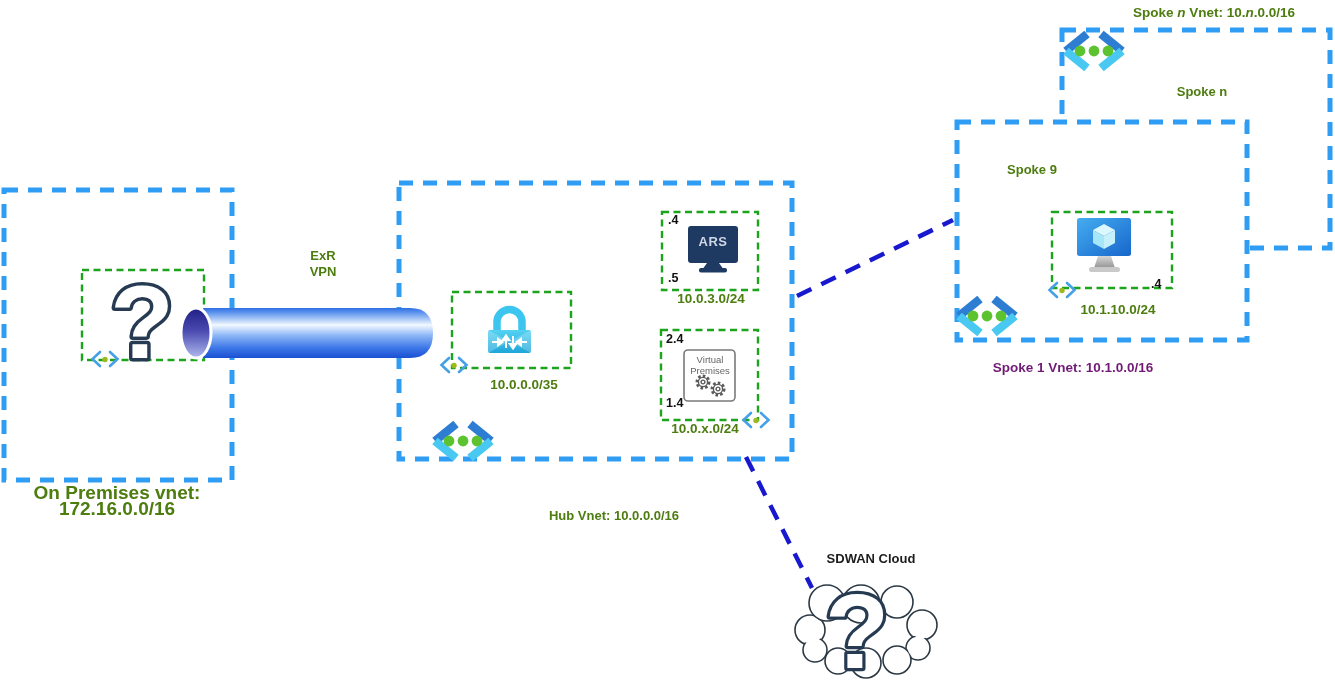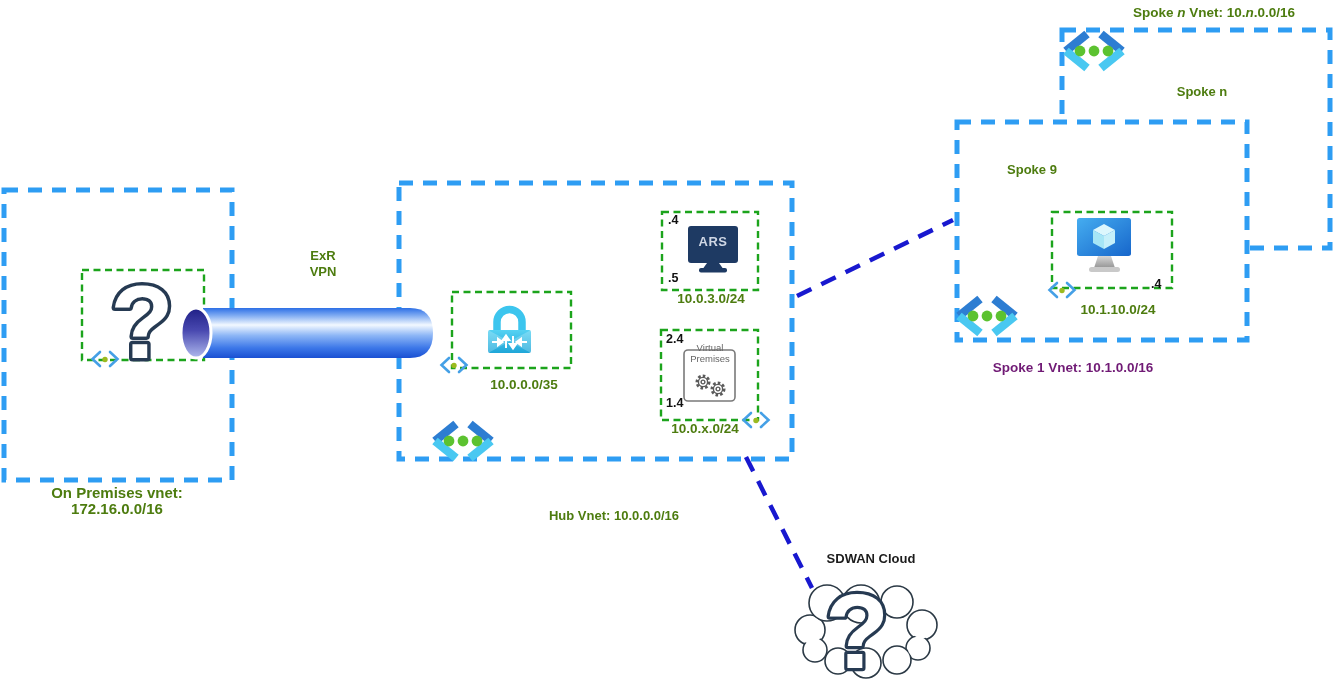--- a/index.html
+++ b/index.html
@@ -193,7 +193,7 @@
 
 <div class="lbl ip" style="left:666px;top:331px;">2.4</div>
 <div class="lbl ip" style="left:666px;top:395px;">1.4</div>
-<div class="lbl va-name c" style="left:710px;top:343px;"><span>Virtual</span><br><span>Premises</span></div>
+<div class="lbl va-name c" style="left:710px;top:355px;"><span>Virtual</span><br><span>Premises</span></div>
 <div class="lbl b c" style="left:705px;top:421px;">10.0.x.0/24</div>
 
 <div class="lbl b c two-line" style="left:323px;top:248px;font-size:13px;"><span>ExR</span><br><span>VPN</span></div>

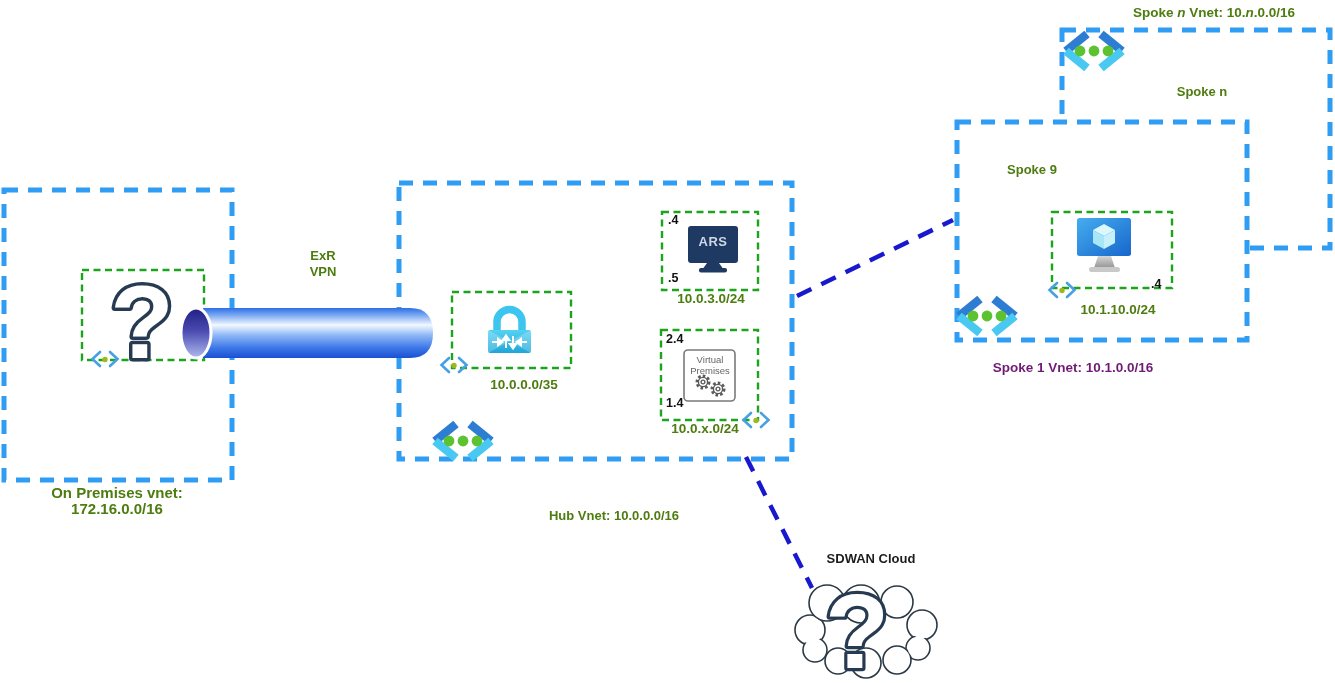--- a/index.html
+++ b/index.html
@@ -198,7 +198,7 @@
 
 <div class="lbl b c two-line" style="left:323px;top:248px;font-size:13px;"><span>ExR</span><br><span>VPN</span></div>
 
-<div class="lbl b c two-line" style="left:117px;top:485px;font-size:15px;"><span>On Premises vnet:</span><br><span>172.16.0.0/16</span></div>
+<div class="lbl b c two-line" style="left:117px;top:485px;font-size:19px;"><span>On Premises vnet:</span><br><span>172.16.0.0/16</span></div>
 
 <div class="lbl semib c" style="left:871px;top:551px;font-size:13px;">SDWAN Cloud</div>
 

